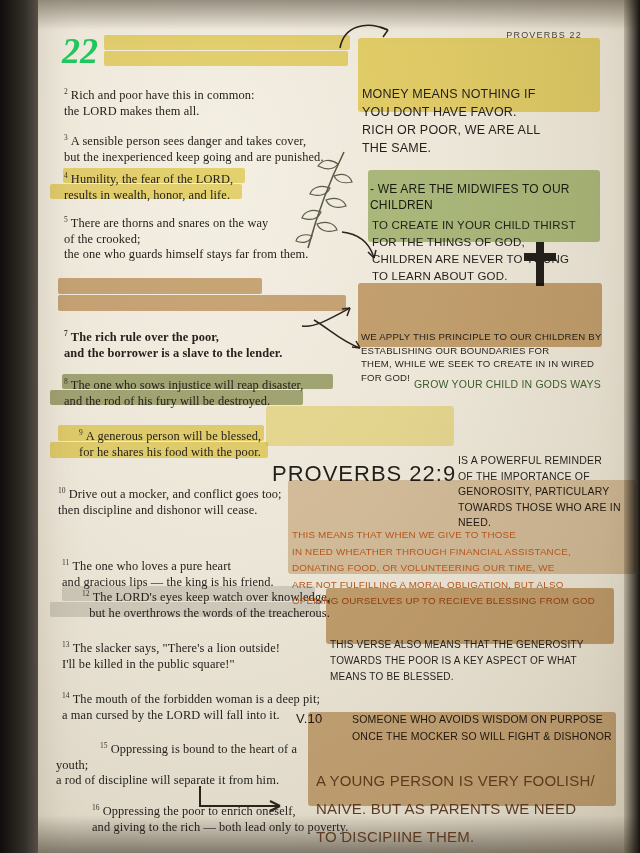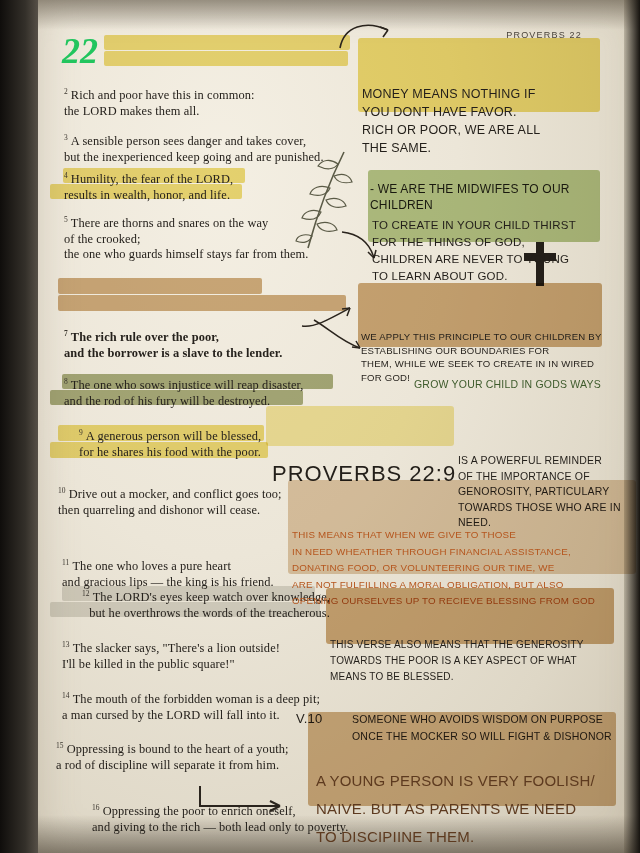--- a/index.html
+++ b/index.html
@@ -205,7 +205,7 @@
 
   <div class="verse" style="left:58px; top:483px; width:258px;">
     <span class="vnum" style="white-space: pre-line;">10</span><span style="white-space: pre-line;">Drive out a mocker, and conflict goes too;
-then quarreling and dishonor will cease.</span>
+then discipline and dishonor will cease.</span>
   </div>
 
   <div class="verse" style="left:62px; top:535px; width:260px;margin-top:20px;">

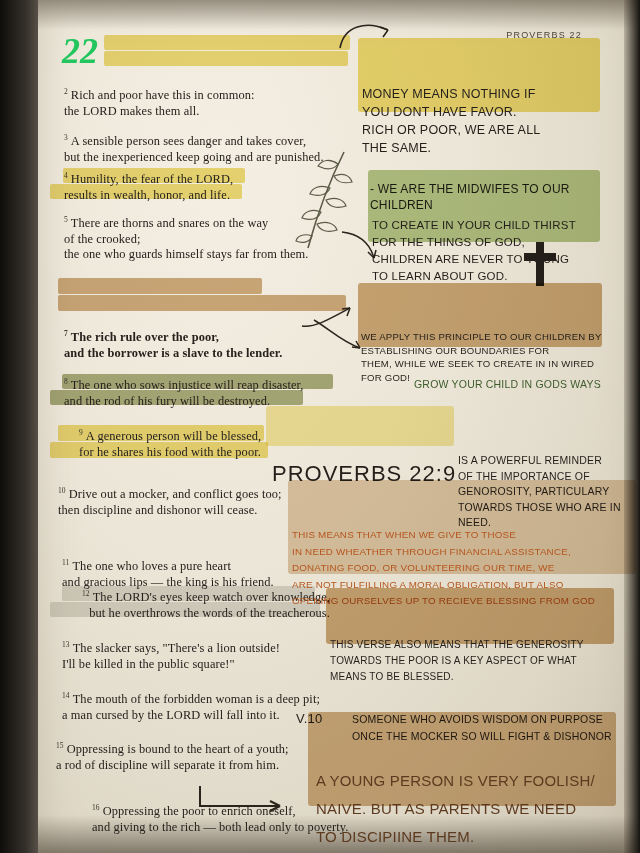--- a/index.html
+++ b/index.html
@@ -229,7 +229,7 @@
   </div>
 
   <div class="verse" style="left:56px; top:738px; width:270px;">
-    <span class="vnum" style="white-space: pre-line;">15</span><span style="white-space: pre-line;">Oppressing is bound to the heart of a youth;
+    <span class="vnum" style="white-space: pre-line; margin-left: 44px;">15</span><span style="white-space: pre-line;">Oppressing is bound to the heart of a youth;
 a rod of discipline will separate it from him.</span>
   </div>
 

